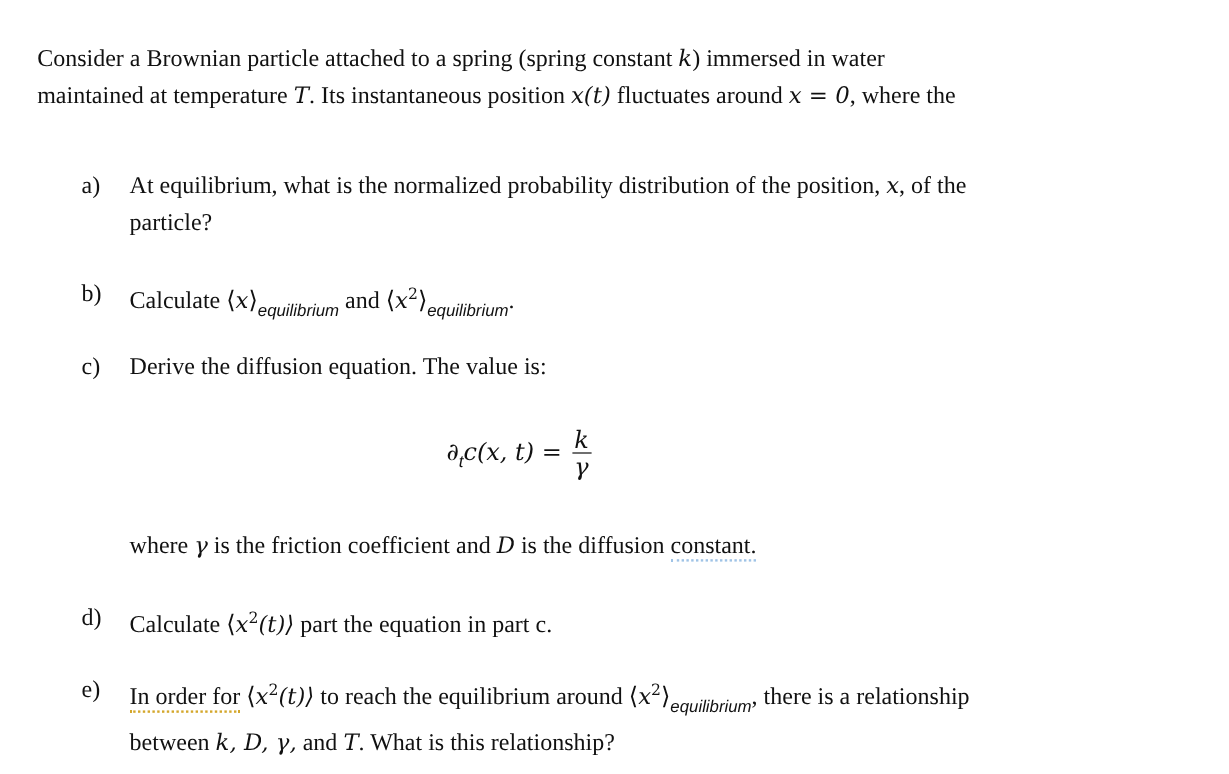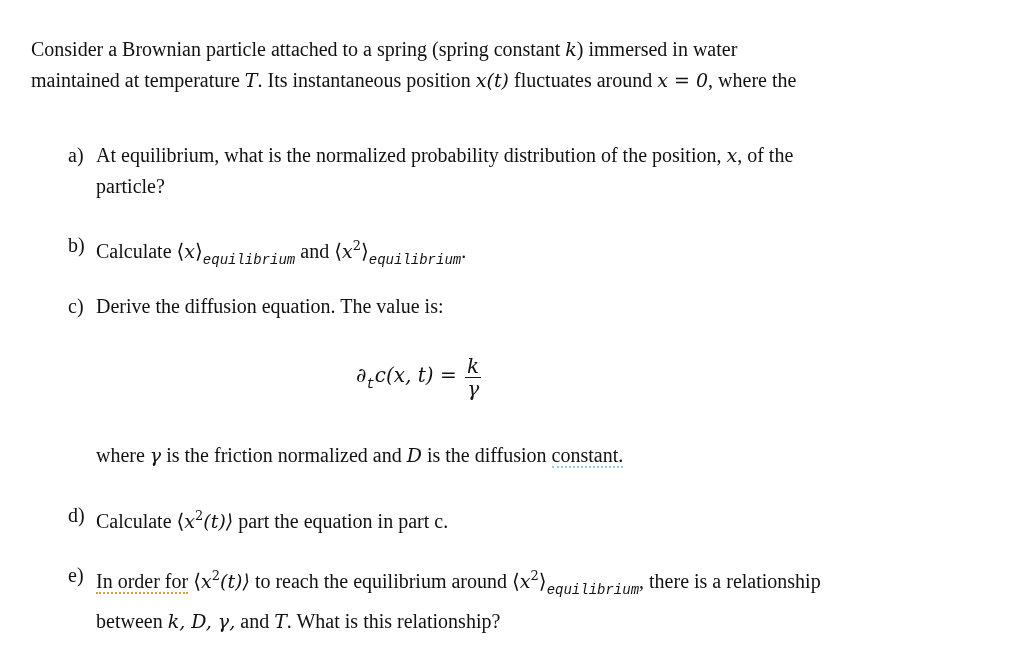--- a/index.html
+++ b/index.html
@@ -10,7 +10,7 @@
   .item { position:absolute; left:68px; width:940px; font-size:20px; line-height:31px;
           font-family:"Liberation Serif", serif; }
   .label { position:absolute; left:0; }
-  .body { margin-left:28px; display:block; }
+  .body { margin-left:40px; display:block; }
   i.m { font-family:"DejaVu Serif", serif; font-style:italic; font-size:19px; }
   .sub { font-family:Liberation Mono, monospace; font-style:italic; font-size:14px; vertical-align:-6px; }
   .sup { font-size:13px; vertical-align:8px; font-family:"DejaVu Serif", serif; }

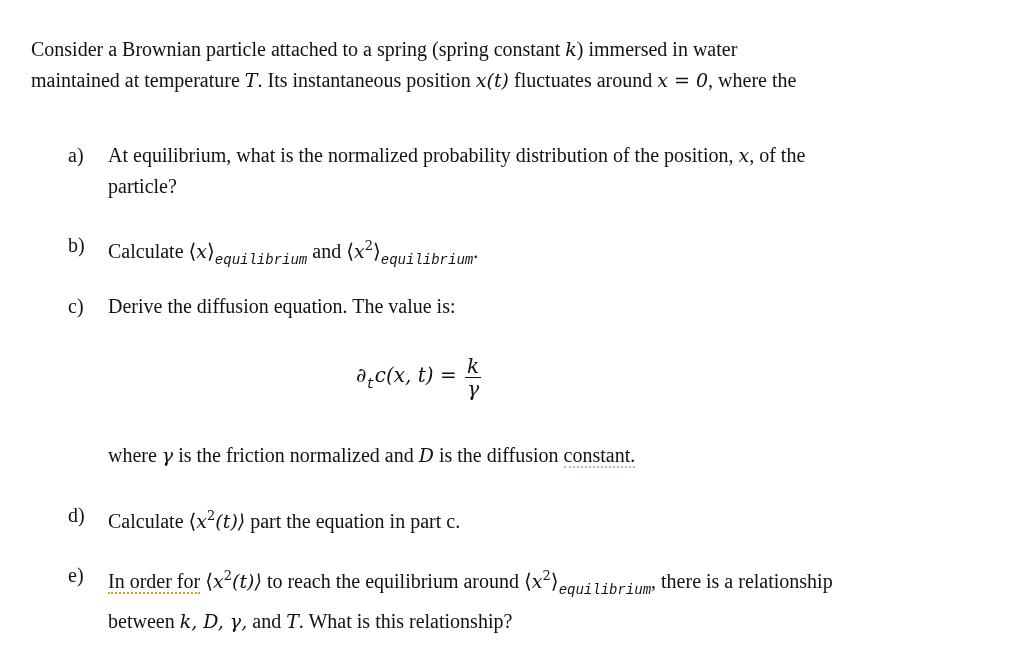--- a/index.html
+++ b/index.html
@@ -12,7 +12,7 @@
   .label { position:absolute; left:0; }
   .body { margin-left:40px; display:block; }
   i.m { font-family:"DejaVu Serif", serif; font-style:italic; font-size:19px; }
-  .sub { font-family:Liberation Mono, monospace; font-style:italic; font-size:14px; vertical-align:-6px; }
+  .sub { font-family:Liberation Sans, sans-serif; font-style:italic; font-size:14px; vertical-align:-6px; }
   .sup { font-size:13px; vertical-align:8px; font-family:"DejaVu Serif", serif; }
   .eq { position:absolute; left:356px; top:355px; font-family:"DejaVu Serif", serif; font-size:20px; height:60px; }
   .frac { display:inline-block; text-align:center; vertical-align:middle; margin:0 2px; }

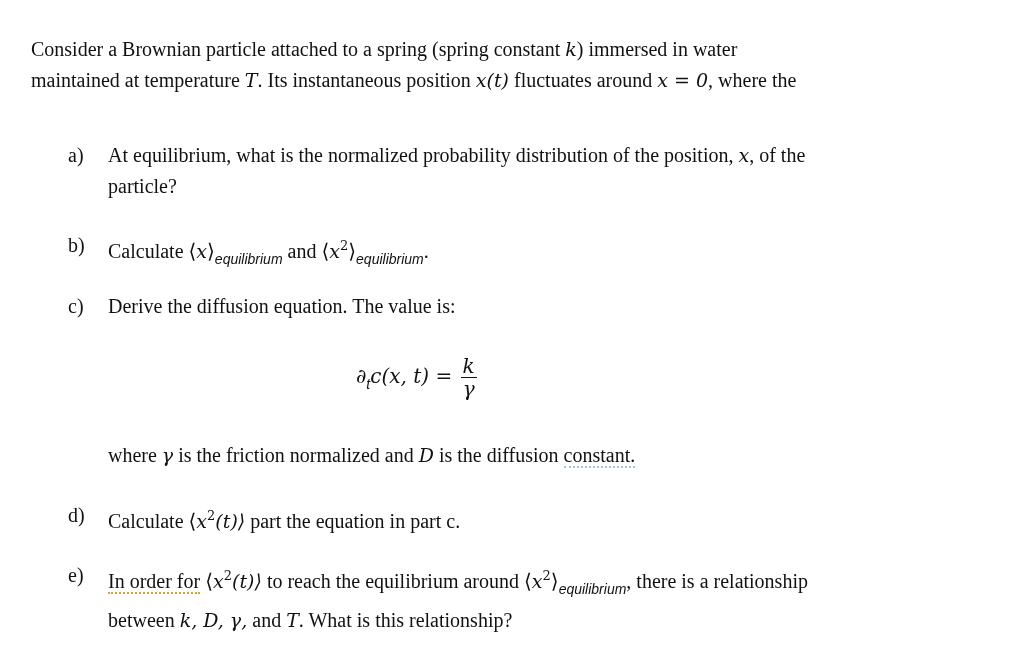--- a/index.html
+++ b/index.html
@@ -14,7 +14,7 @@
   i.m { font-family:"DejaVu Serif", serif; font-style:italic; font-size:19px; }
   .sub { font-family:Liberation Sans, sans-serif; font-style:italic; font-size:14px; vertical-align:-6px; }
   .sup { font-size:13px; vertical-align:8px; font-family:"DejaVu Serif", serif; }
-  .eq { position:absolute; left:356px; top:355px; font-family:"DejaVu Serif", serif; font-size:20px; height:60px; }
+  .eq { position:absolute; left:372px; top:355px; font-family:"DejaVu Serif", serif; font-size:20px; height:60px; }
   .frac { display:inline-block; text-align:center; vertical-align:middle; margin:0 2px; }
   .frac span { display:block; font-style:italic; line-height:22px; }
   .frac .num { border-bottom:1px solid #111; padding:0 2px; }

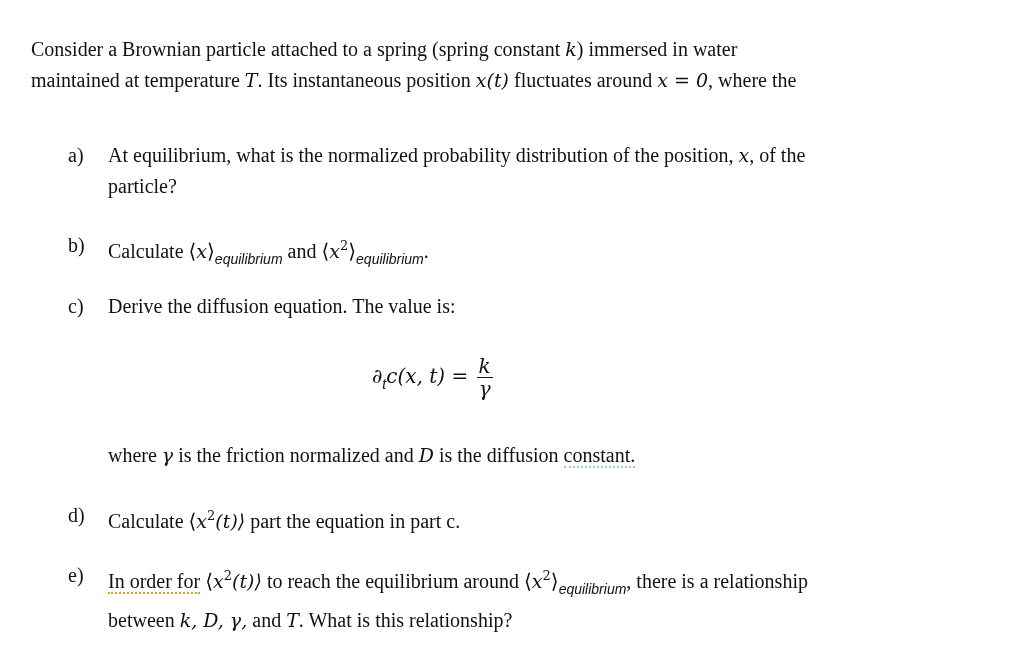--- a/index.html
+++ b/index.html
@@ -55,7 +55,7 @@
 
 <div class="item" style="top:440px;">
   <span class="body">
-    <span>where </span><i class="m">γ</i><span> is the friction normalized and </span><i class="m">D</i><span> is the diffusion </span><span class="u-blue">constant.</span>
+    <span>where </span><i class="m">γ</i><span> is the friction coefficient and </span><i class="m">D</i><span> is the diffusion </span><span class="u-blue">constant.</span>
   </span>
 </div>
 

